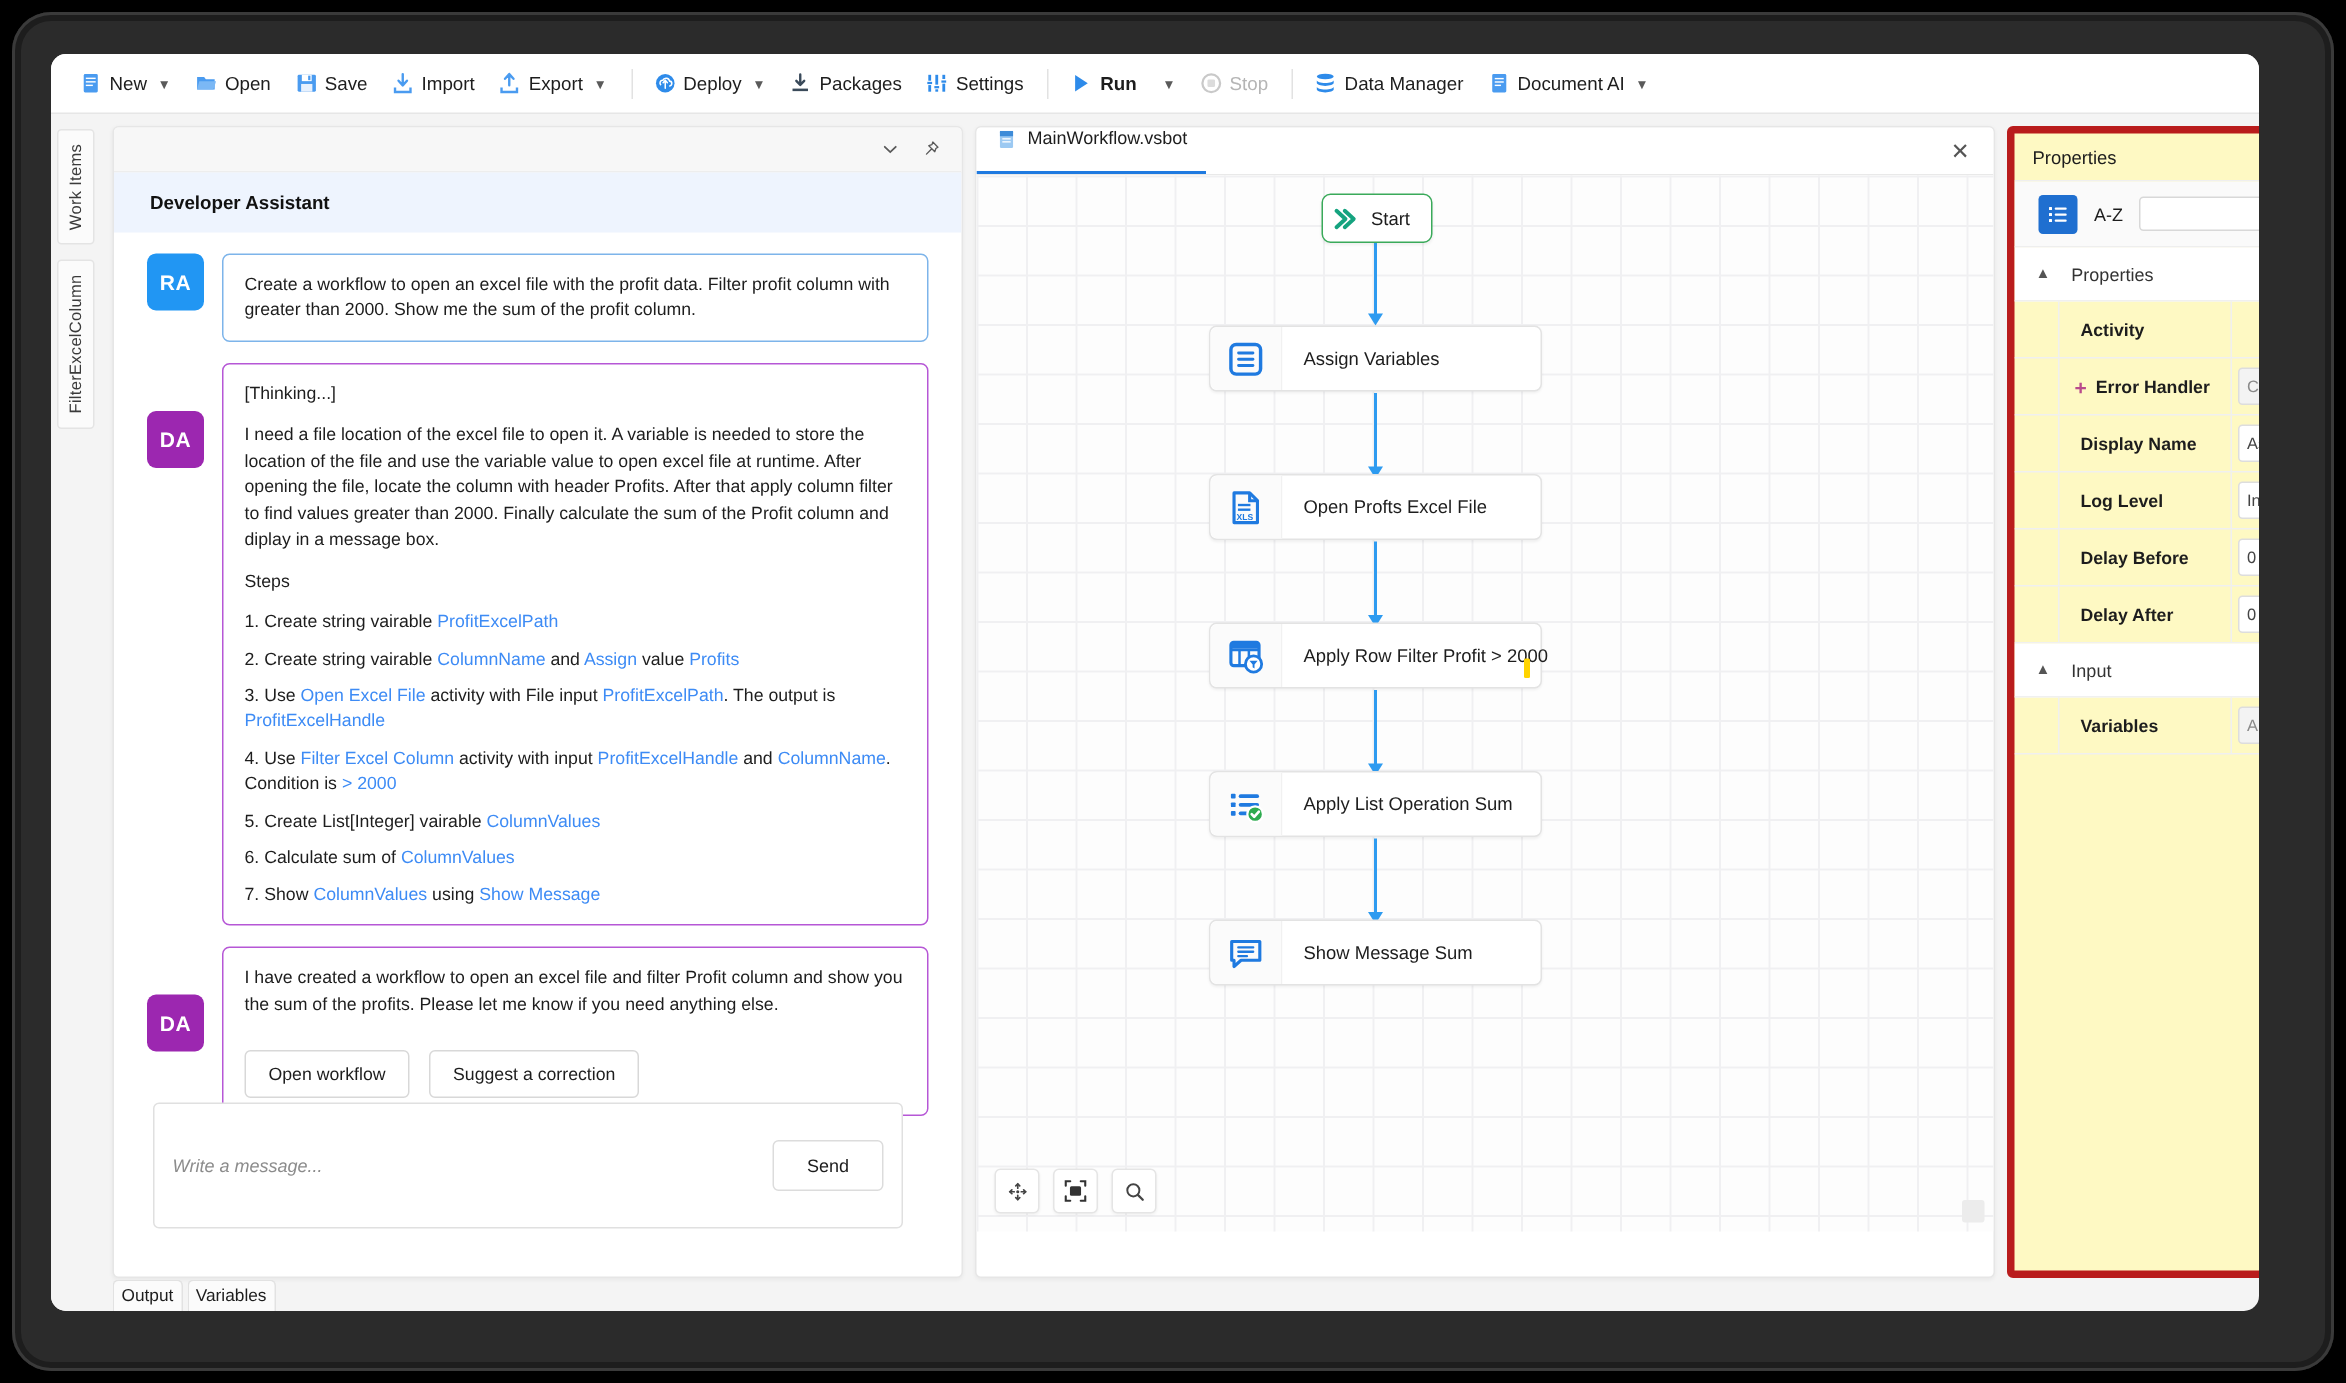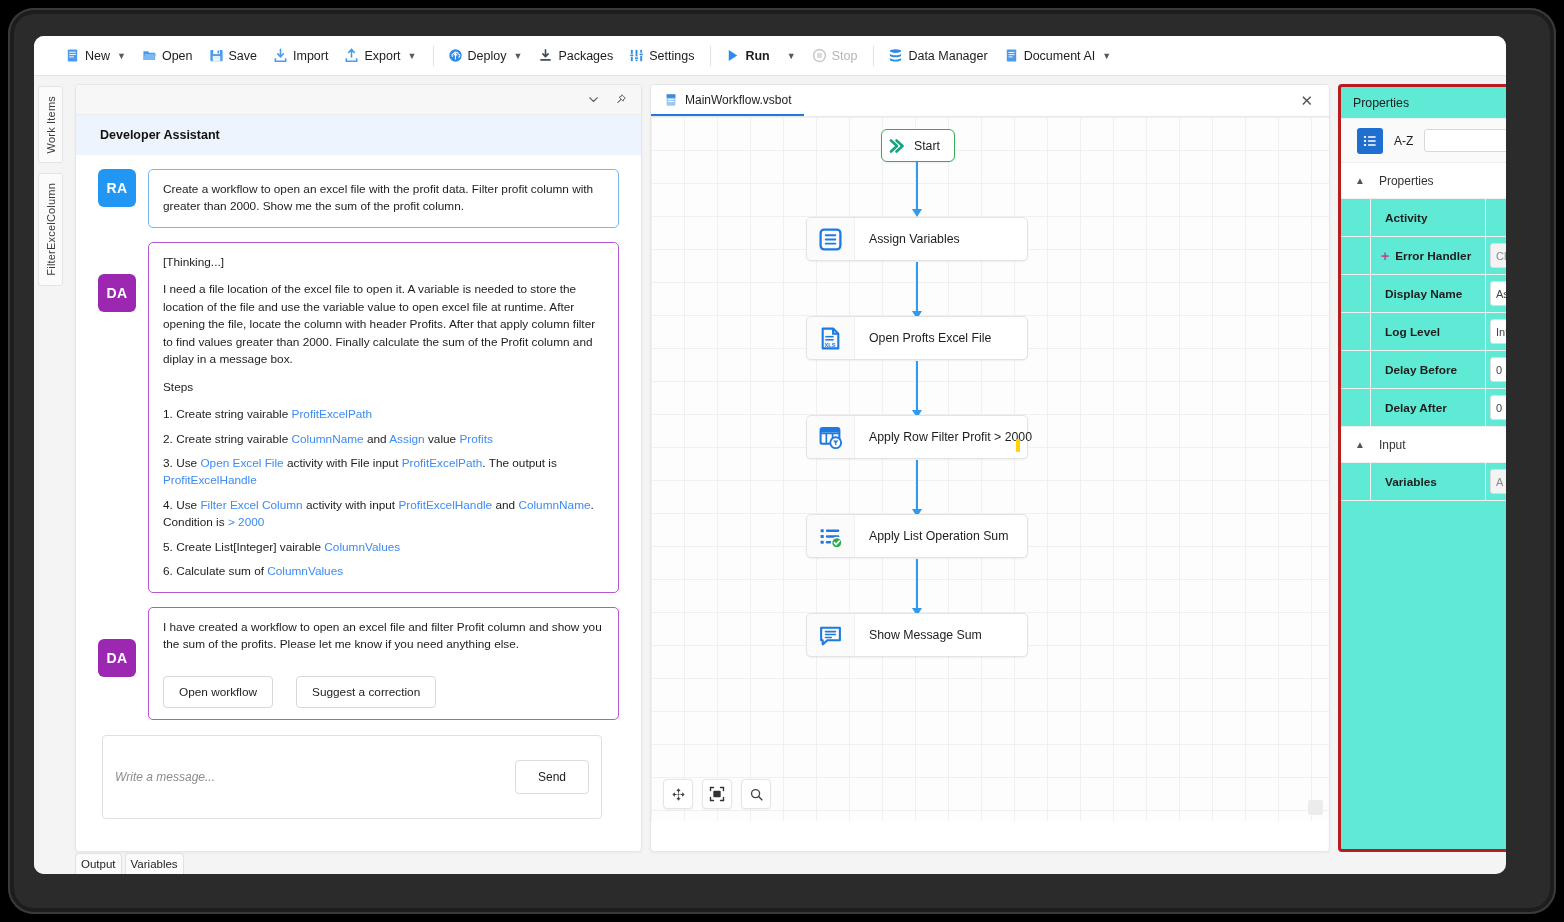--- a/index.html
+++ b/index.html
@@ -30,7 +30,7 @@
     position:absolute; left:0; top:0; width:1472px; height:40px;
     background:#ffffff;
     display:flex; align-items:center;
-    padding-left:24px;
+    padding-left:12px;
     border-bottom:1px solid #e6e6e6;
   }
   .tb-item {

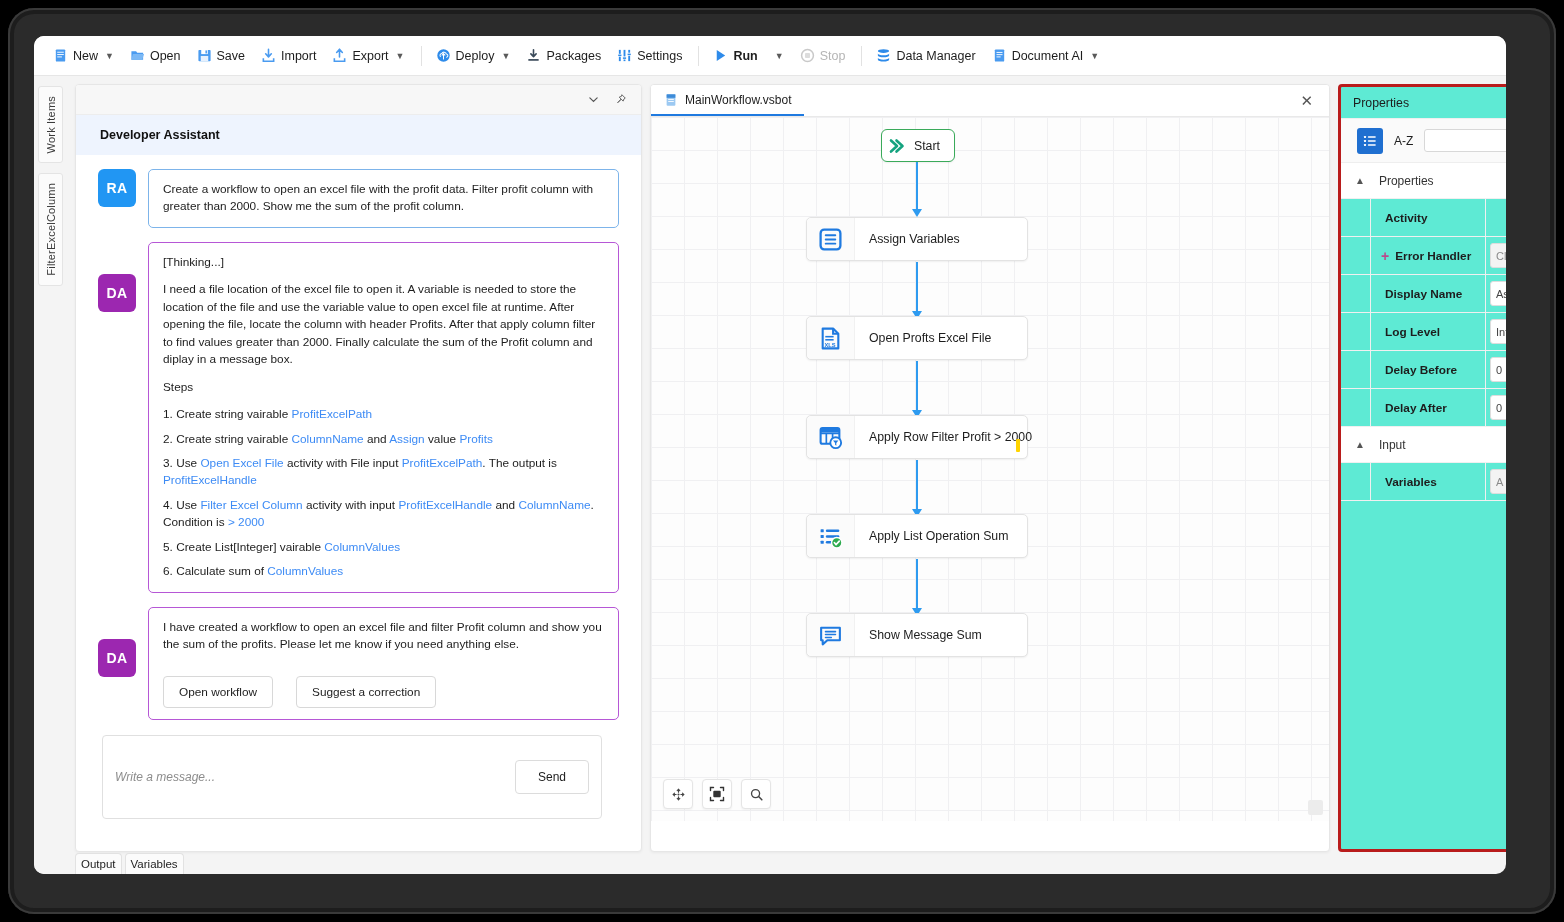--- a/index.html
+++ b/index.html
@@ -138,7 +138,7 @@
     display:flex; align-items:stretch;
   }
   #wf-tab {
-    display:flex; align-items:center; gap:7px;
+    display:flex; gap:7px;
     padding:0 13px; font-size:12px; color:#1d1d1d;
     border-bottom:2px solid #1f7ae0; cursor:pointer;
   }

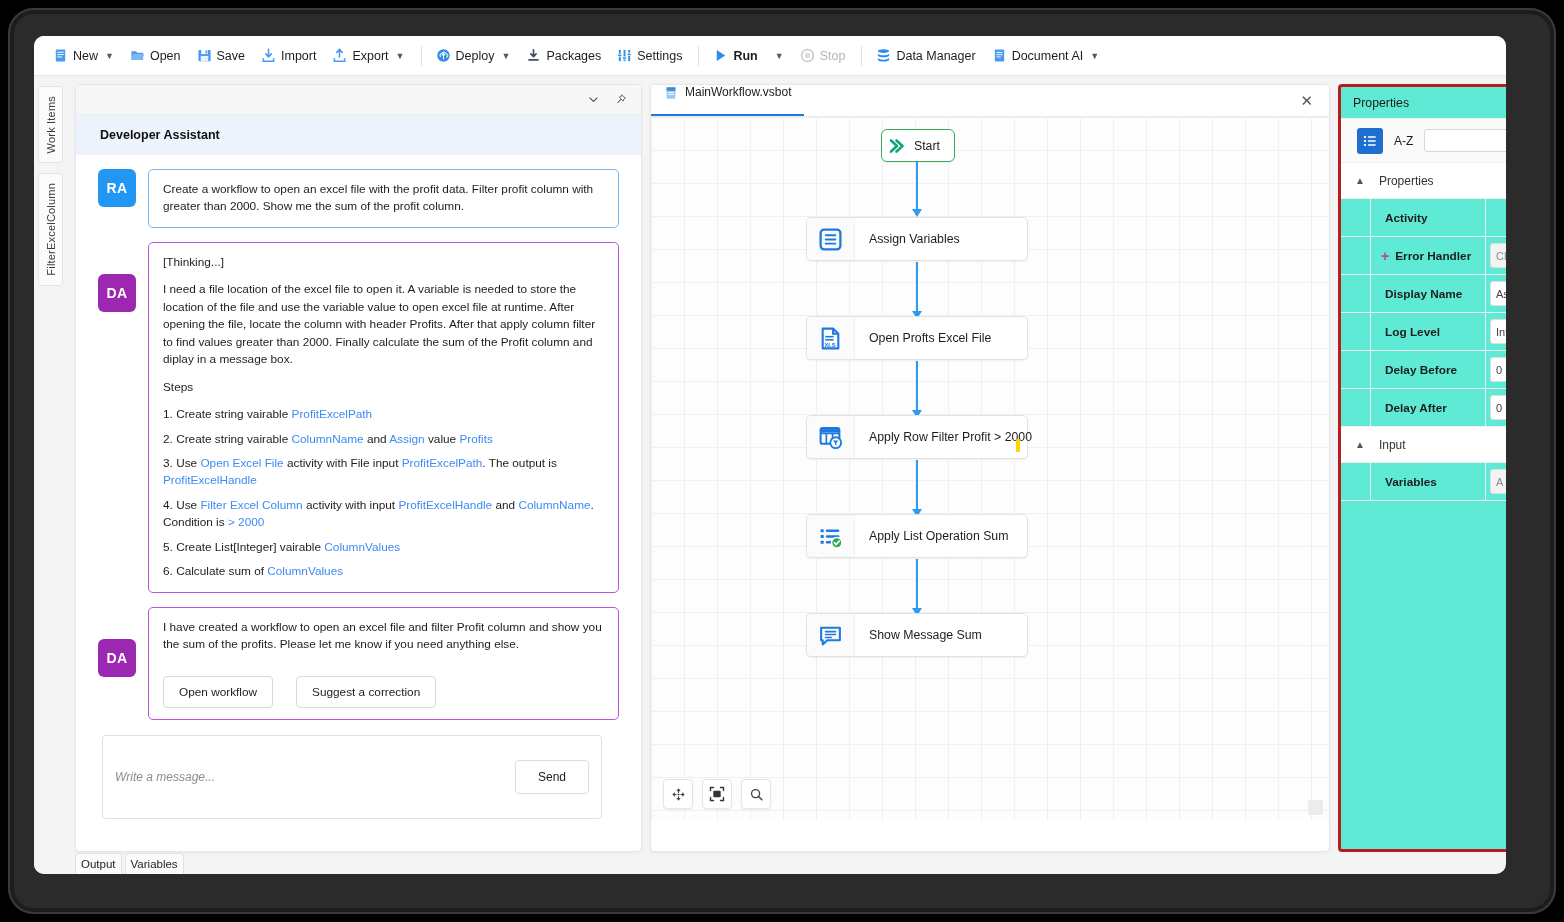--- a/index.html
+++ b/index.html
@@ -204,7 +204,7 @@
   
   #props {
     position:absolute; left:1304px; top:48px; width:210px; height:768px;
-    background:#5eead4; border:3px solid #b91c1c; border-radius:4px 0 0 4px;
+    background:#fef9c3; border:5px solid #b91c1c; border-radius:4px 0 0 4px;
     overflow:hidden;
   }
   #props-title {

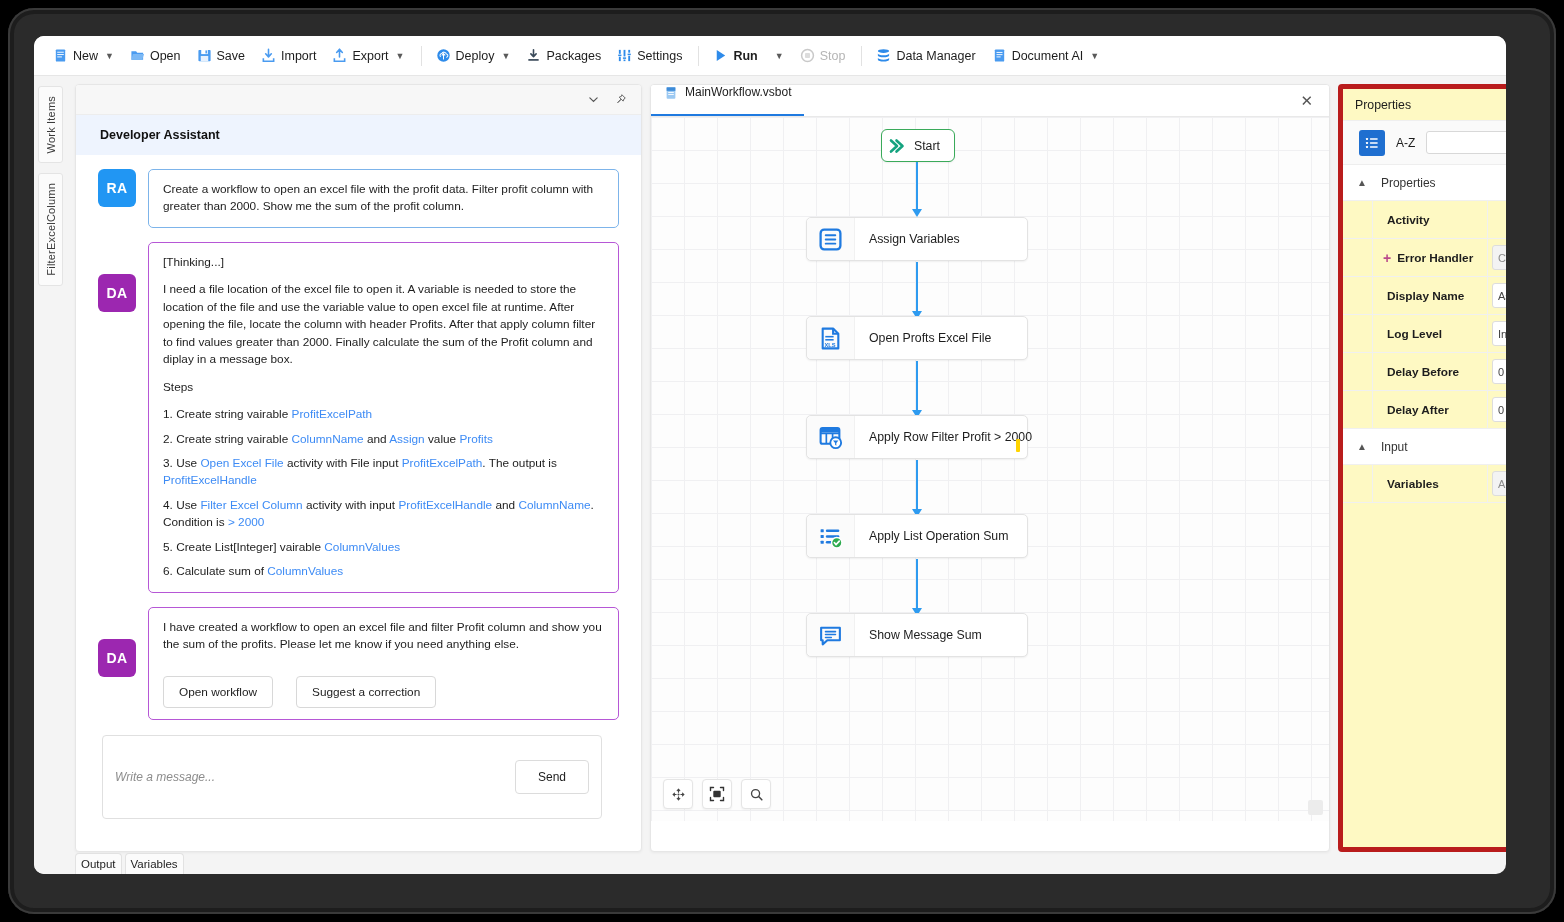--- a/index.html
+++ b/index.html
@@ -435,6 +435,7 @@
                 <li><span>4. </span><span>Use </span><span class="tok">Filter Excel Column</span><span> activity with input </span><span class="tok">ProfitExcelHandle</span><span> and </span><span class="tok">ColumnName</span><span>. Condition is </span><span class="tok">&gt; 2000</span></li>
                 <li><span>5. </span><span>Create List[Integer] vairable </span><span class="tok">ColumnValues</span></li>
                 <li><span>6. </span><span>Calculate sum of </span><span class="tok">ColumnValues</span></li>
+                <li><span>7. </span><span>Show </span><span class="tok">ColumnValues</span><span> using </span><span class="tok">Show Message</span></li>
               </ul>
         </div>
       </div>

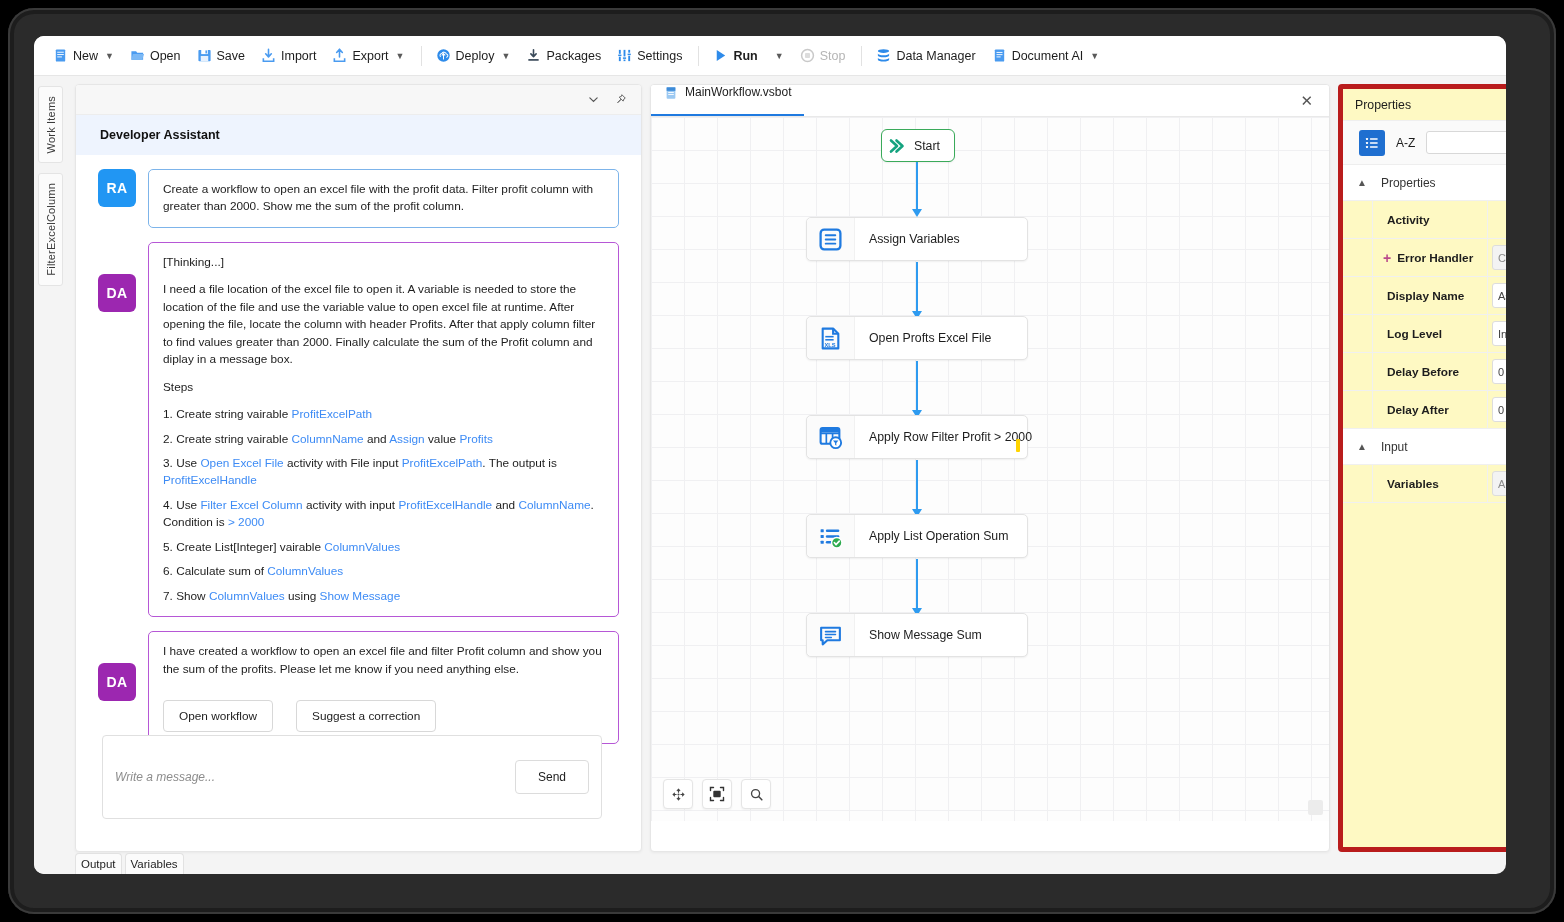--- a/index.html
+++ b/index.html
@@ -101,7 +101,7 @@
   .steps li:last-child { margin-bottom:0; }
   .tok { color:#3d8bf5; }
 
-  .bot-actions { display:flex; gap:23px; margin-top:22px; }
+  .bot-actions { display:flex; gap:13px; margin-top:22px; }
   .bot-actions button {
     font-family:"Liberation Sans", sans-serif;
     font-size:11.8px; color:#1d1d1d; background:#fff;

